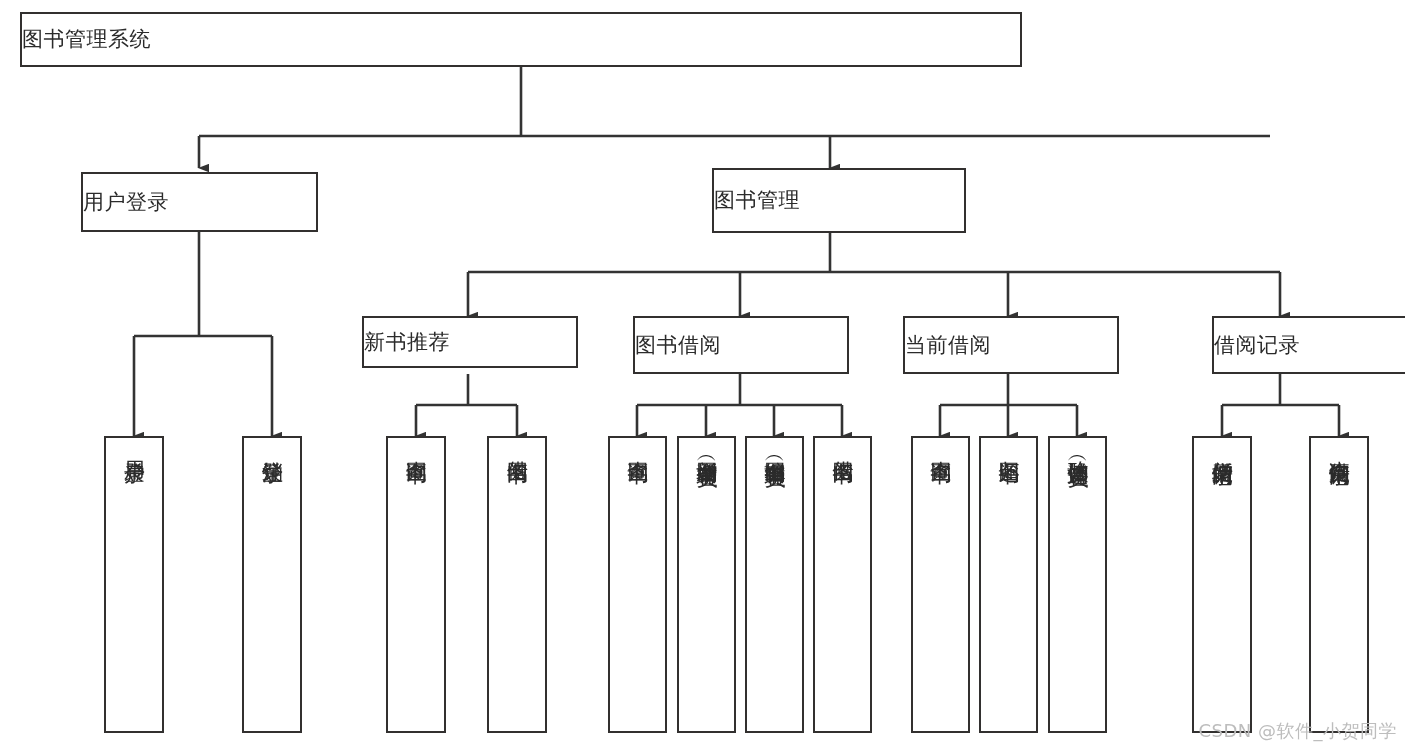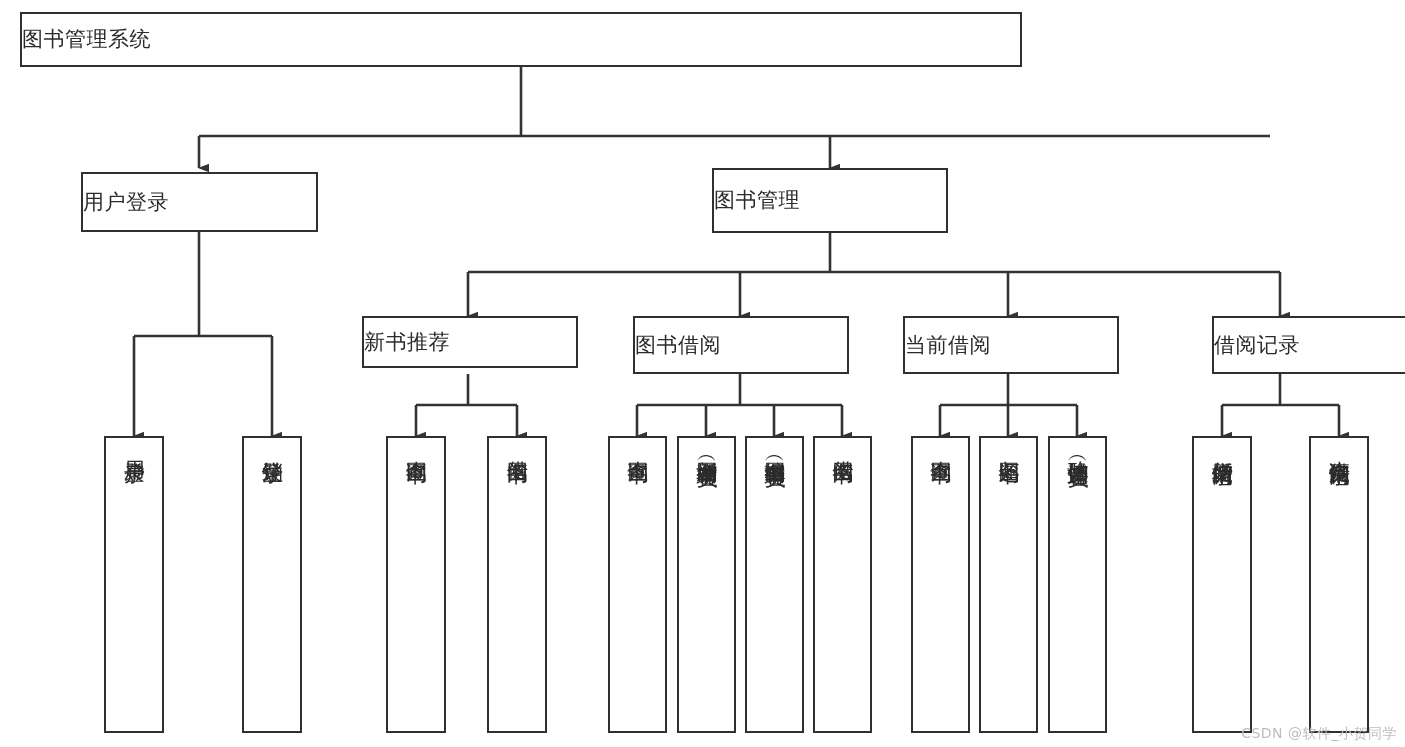--- a/index.html
+++ b/index.html
@@ -133,7 +133,7 @@
     <span class="node-label">用户登录</span>
   </div>
 
-  <div class="node" style="left:712px; top:168px; width:236px; height:65px;">
+  <div class="node" style="left:712px; top:168px; width:254px; height:65px;">
     <span class="node-label">图书管理</span>
   </div>
 

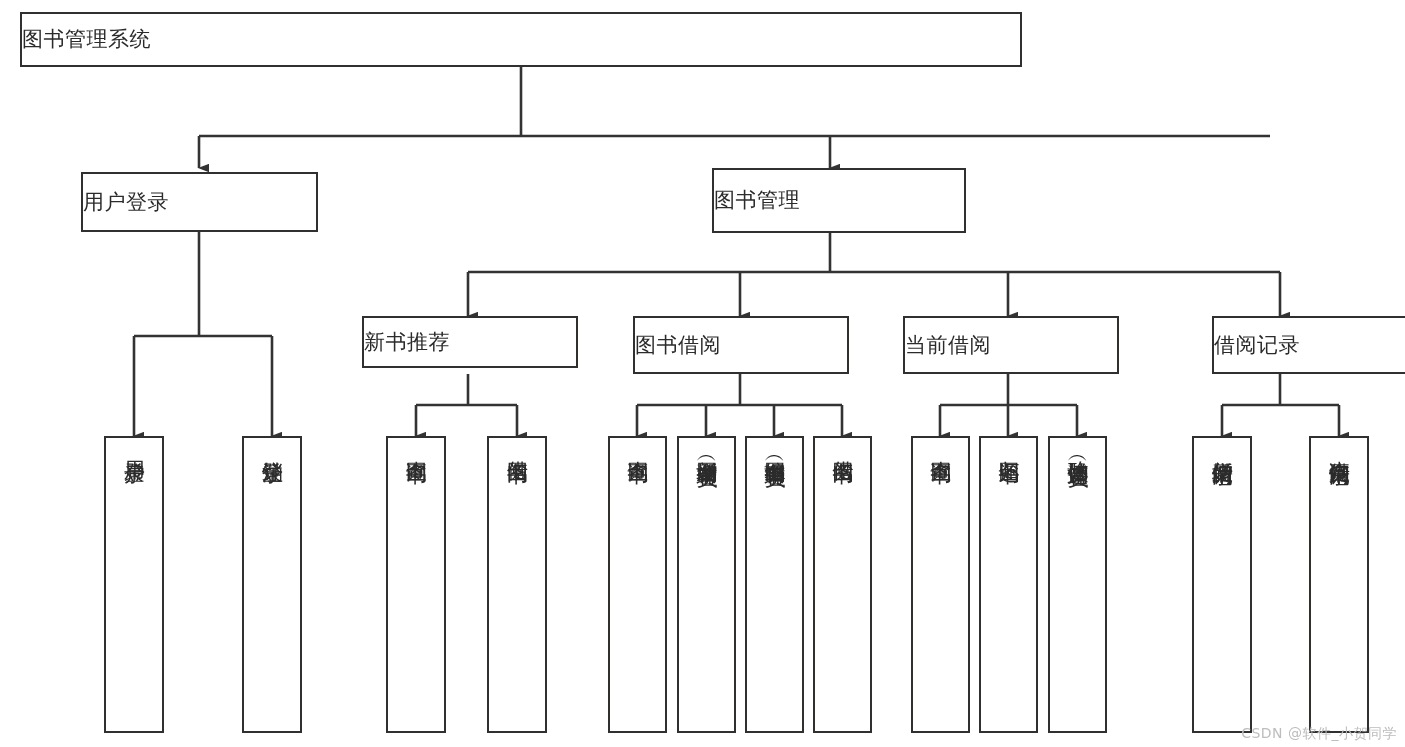--- a/index.html
+++ b/index.html
@@ -62,7 +62,7 @@
     right: 8px;
     bottom: 4px;
     color: #bdbdbd;
-    font-size: 14px;
+    font-size: 18px;
     letter-spacing: 0.5px;
     white-space: nowrap;
     z-index: 5;

